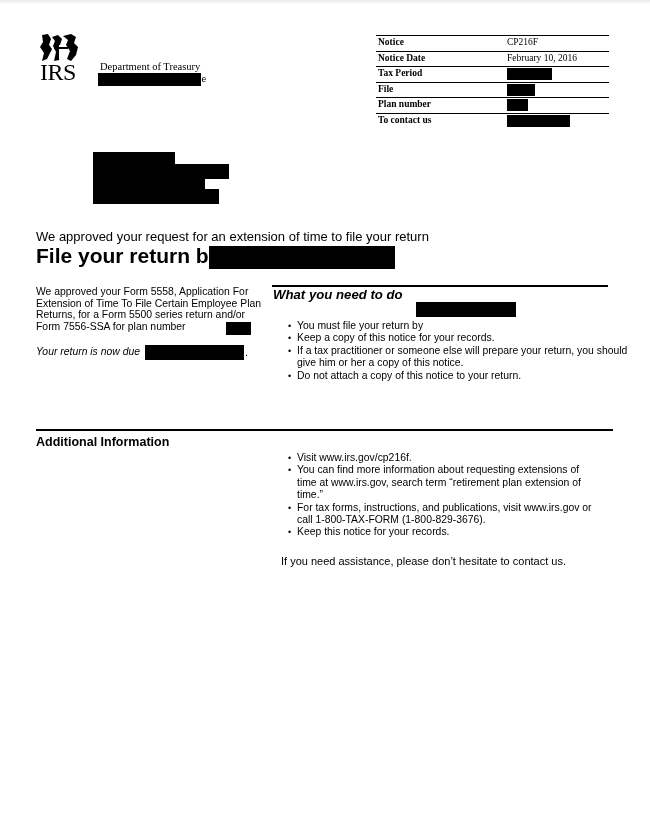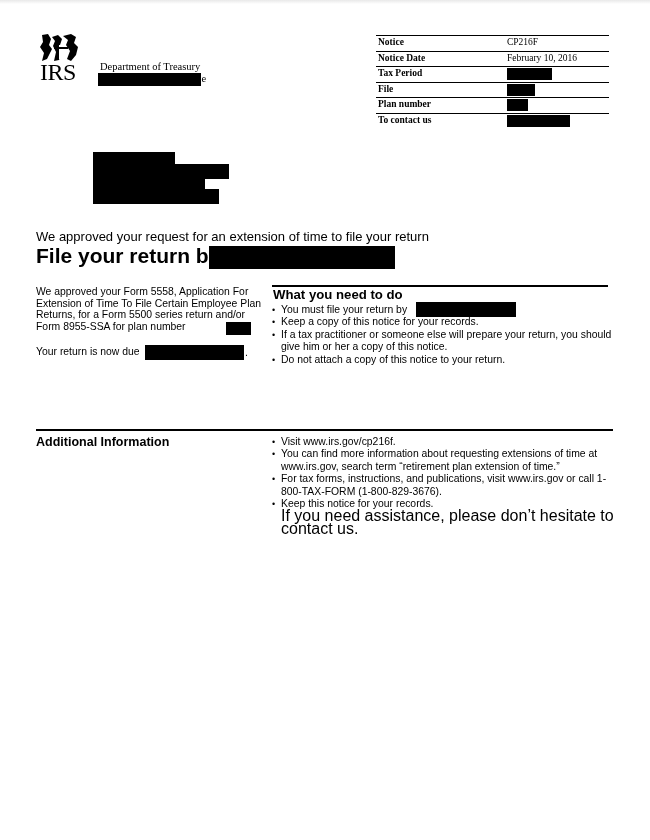--- a/index.html
+++ b/index.html
@@ -96,7 +96,7 @@
 <div class="redact" style="left:209px;top:246px;width:186px;height:23px;"></div>
 
 <div class="abs left-para">
-  <span>We approved your Form 5558, Application For Extension of Time To File Certain Employee Plan Returns, for a Form 5500 series return and/or Form 8955-SSA for plan number</span>
+  <span>We approved your Form 5558, Application For Extension of Time To File Certain Employee Plan Returns, for a Form 5500 series return and/or Form 7556-SSA for plan number</span>
 </div>
 <div class="redact" style="left:226px;top:322px;width:25px;height:13px;"></div>
 <div class="abs left-due">

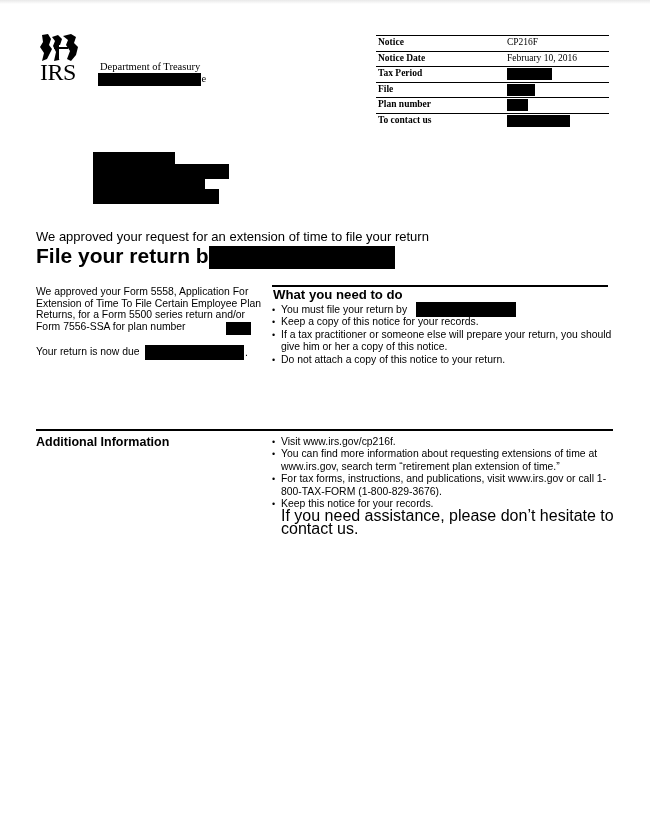--- a/index.html
+++ b/index.html
@@ -28,7 +28,7 @@
 
   .rule { position:absolute; background:#000; }
 
-  .wyn-title { left:273px; top:288px; font-size:13.2px; font-weight:bold; line-height:14px; }
+  .wyn-title { left:273px; top:288px; font-size:13.2px; font-weight:bold; line-height:14px;font-style:italic; }
   ul.blist { list-style:none; margin:0; padding:0; }
   ul.blist li { position:relative; padding-left:9px; font-size:10.4px; line-height:12.4px; }
   ul.blist li::before { content:"\2022"; position:absolute; left:0; top:0; font-size:9px; }

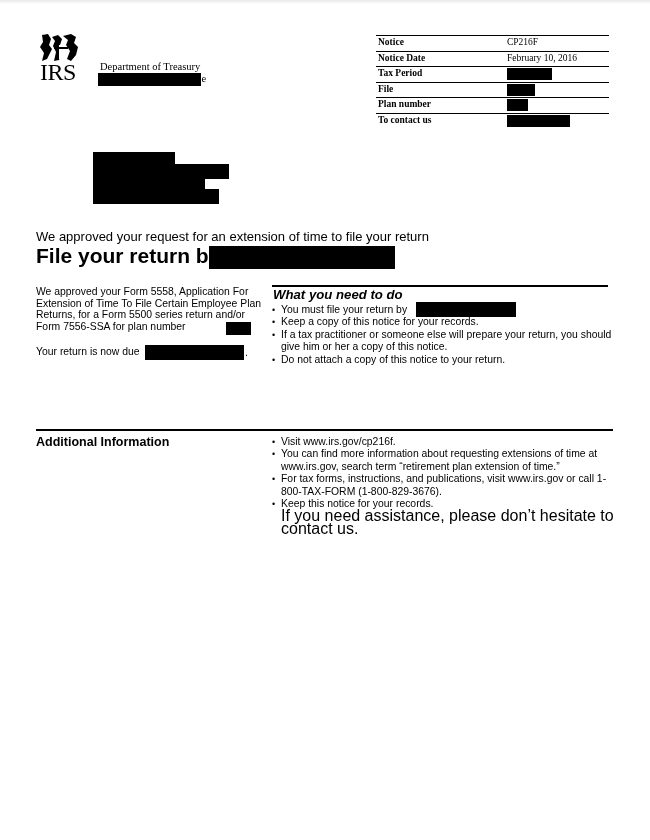--- a/index.html
+++ b/index.html
@@ -29,7 +29,7 @@
   .rule { position:absolute; background:#000; }
 
   .wyn-title { left:273px; top:288px; font-size:13.2px; font-weight:bold; line-height:14px;font-style:italic; }
-  ul.blist { list-style:none; margin:0; padding:0; }
+  ul.blist { list-style:none; margin:16px; padding:0; }
   ul.blist li { position:relative; padding-left:9px; font-size:10.4px; line-height:12.4px; }
   ul.blist li::before { content:"\2022"; position:absolute; left:0; top:0; font-size:9px; }
   .wyn-list { left:272px; top:304px; width:340px; }

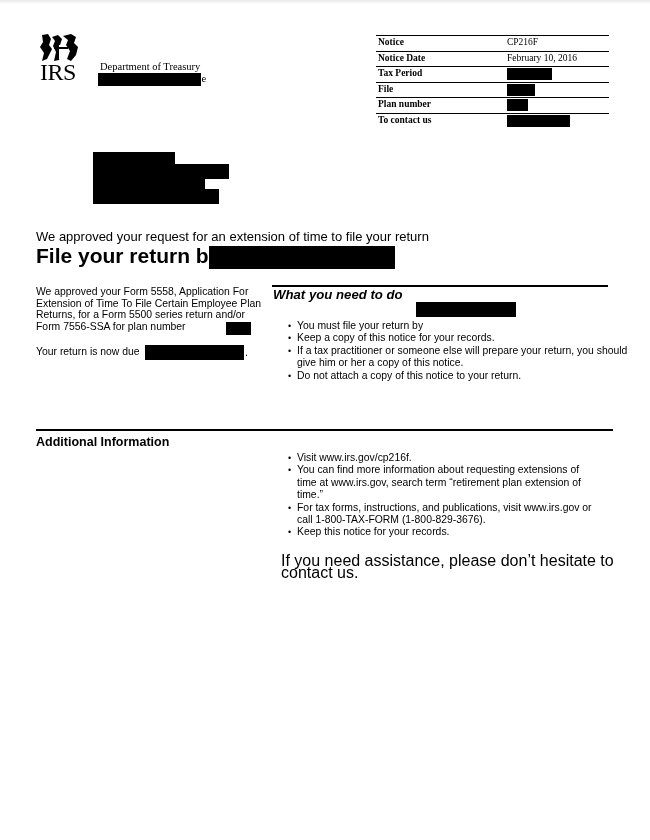--- a/index.html
+++ b/index.html
@@ -24,7 +24,7 @@
   .heading-main { left:36px; top:244px; font-size:21px; line-height:24px; font-weight:bold; }
 
   .left-para { left:36px; top:286px; width:235px; font-size:10.4px; line-height:11.7px; }
-  .left-due { left:36px; top:346px; font-size:10.4px; line-height:12px; }
+  .left-due { left:36px; top:346px; font-size:10.4px; line-height:12px;font-style:italic; }
 
   .rule { position:absolute; background:#000; }
 

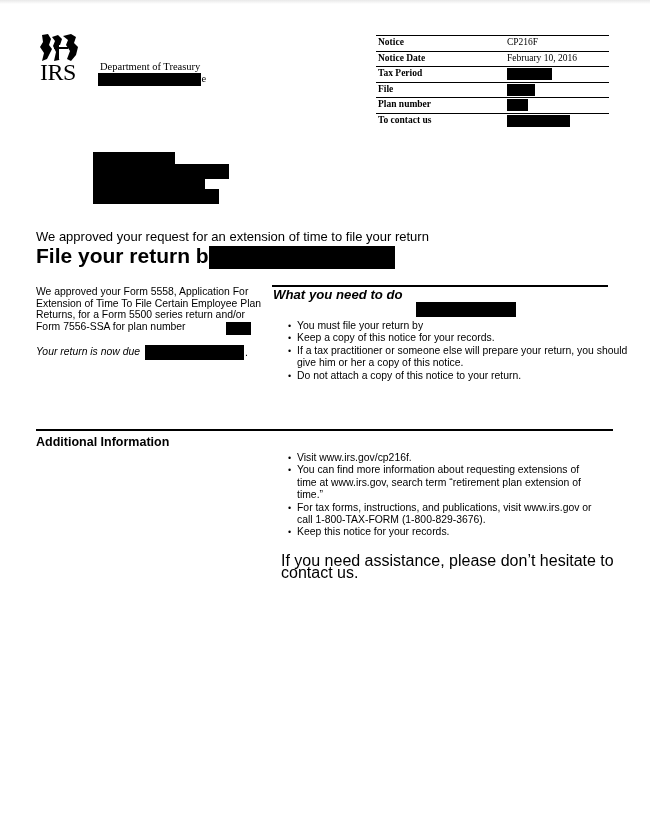--- a/index.html
+++ b/index.html
@@ -35,7 +35,7 @@
   .wyn-list { left:272px; top:304px; width:340px; }
   .addl-title { left:36px; top:435px; font-size:12.5px; font-weight:bold; line-height:14px; }
   .addl-list { left:272px; top:436px; width:345px; }
-  .addl-extra { padding-left:9px; font-size:16px; line-height:12.4px; }
+  .addl-extra { padding-left:9px; font-size:11px; line-height:12.4px; }
 </style>
 </head>
 <body>

